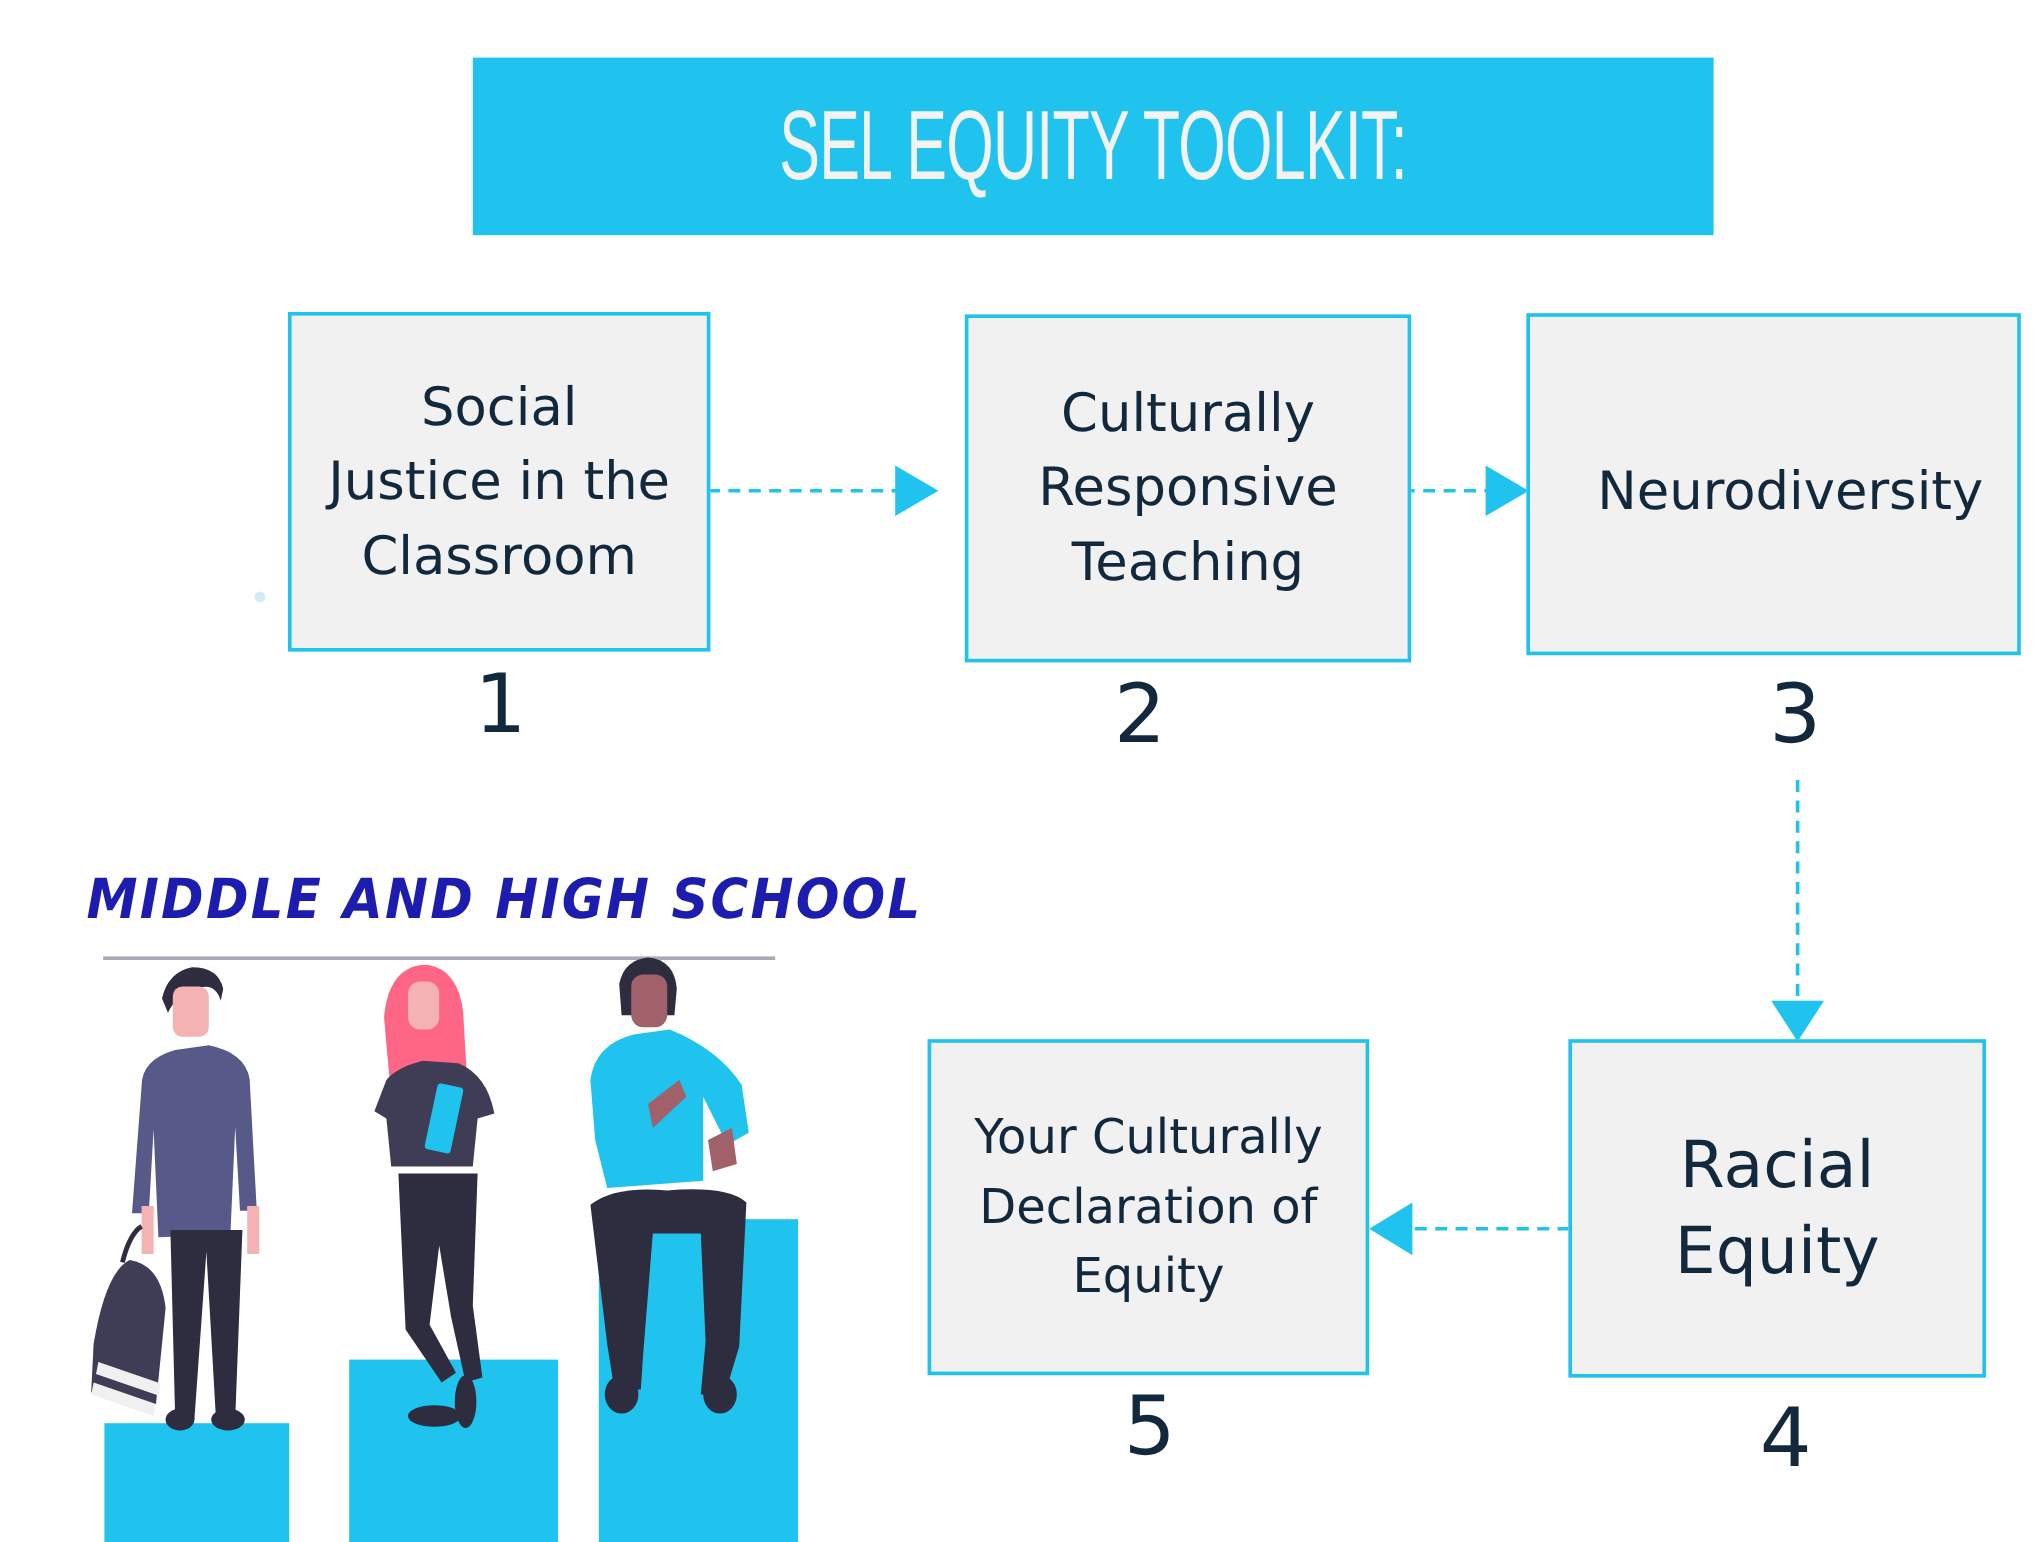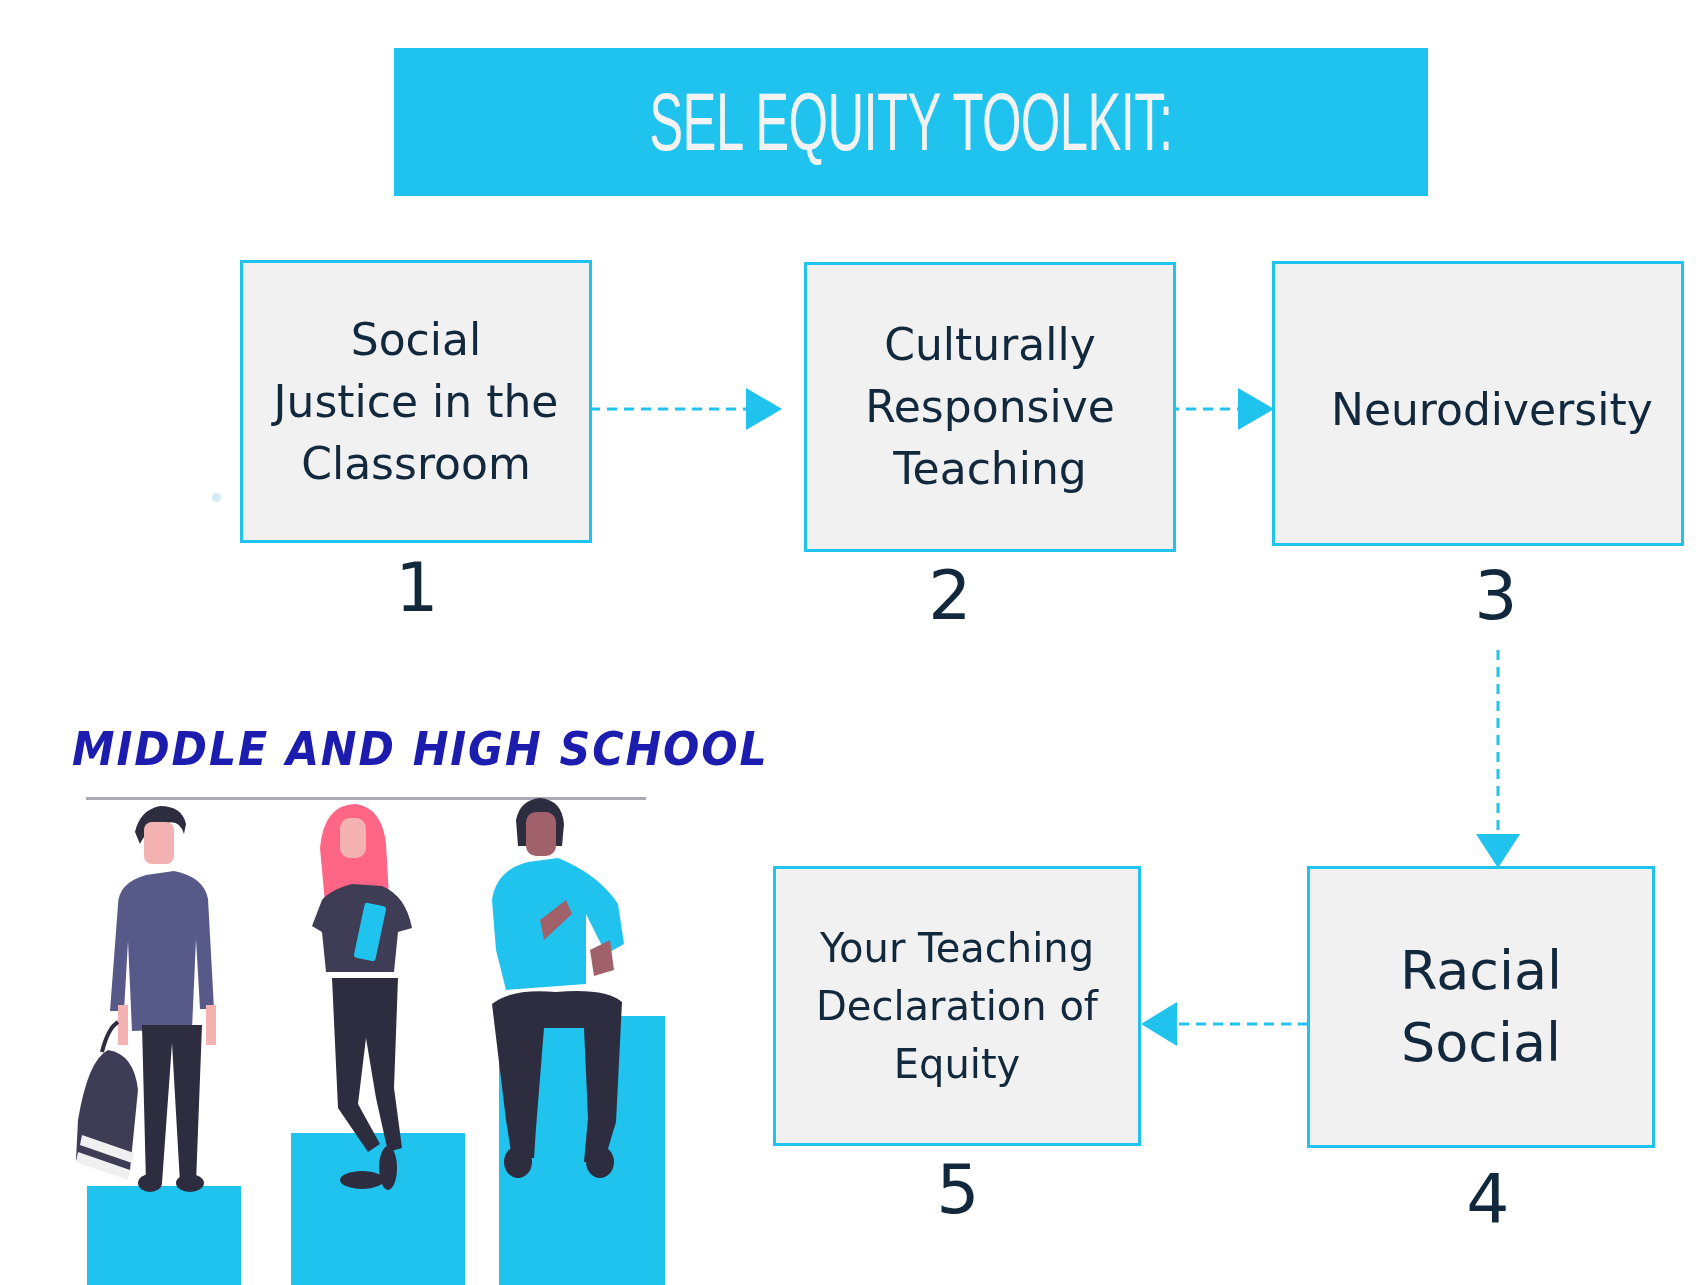--- a/index.html
+++ b/index.html
@@ -75,7 +75,7 @@
 <div class="step-number" style="left:1428px; top:1160px;">4</div>
 
 <div class="step-box" style="left:773px; top:866px; width:368px; height:280px;">
-  <span class="step-label" style="font-size:40px; line-height:58px;">Your Teaching
+  <span class="step-label" style="font-size:40px; line-height:58px;">Your Culturally
 Declaration of
 Equity</span>
 </div>

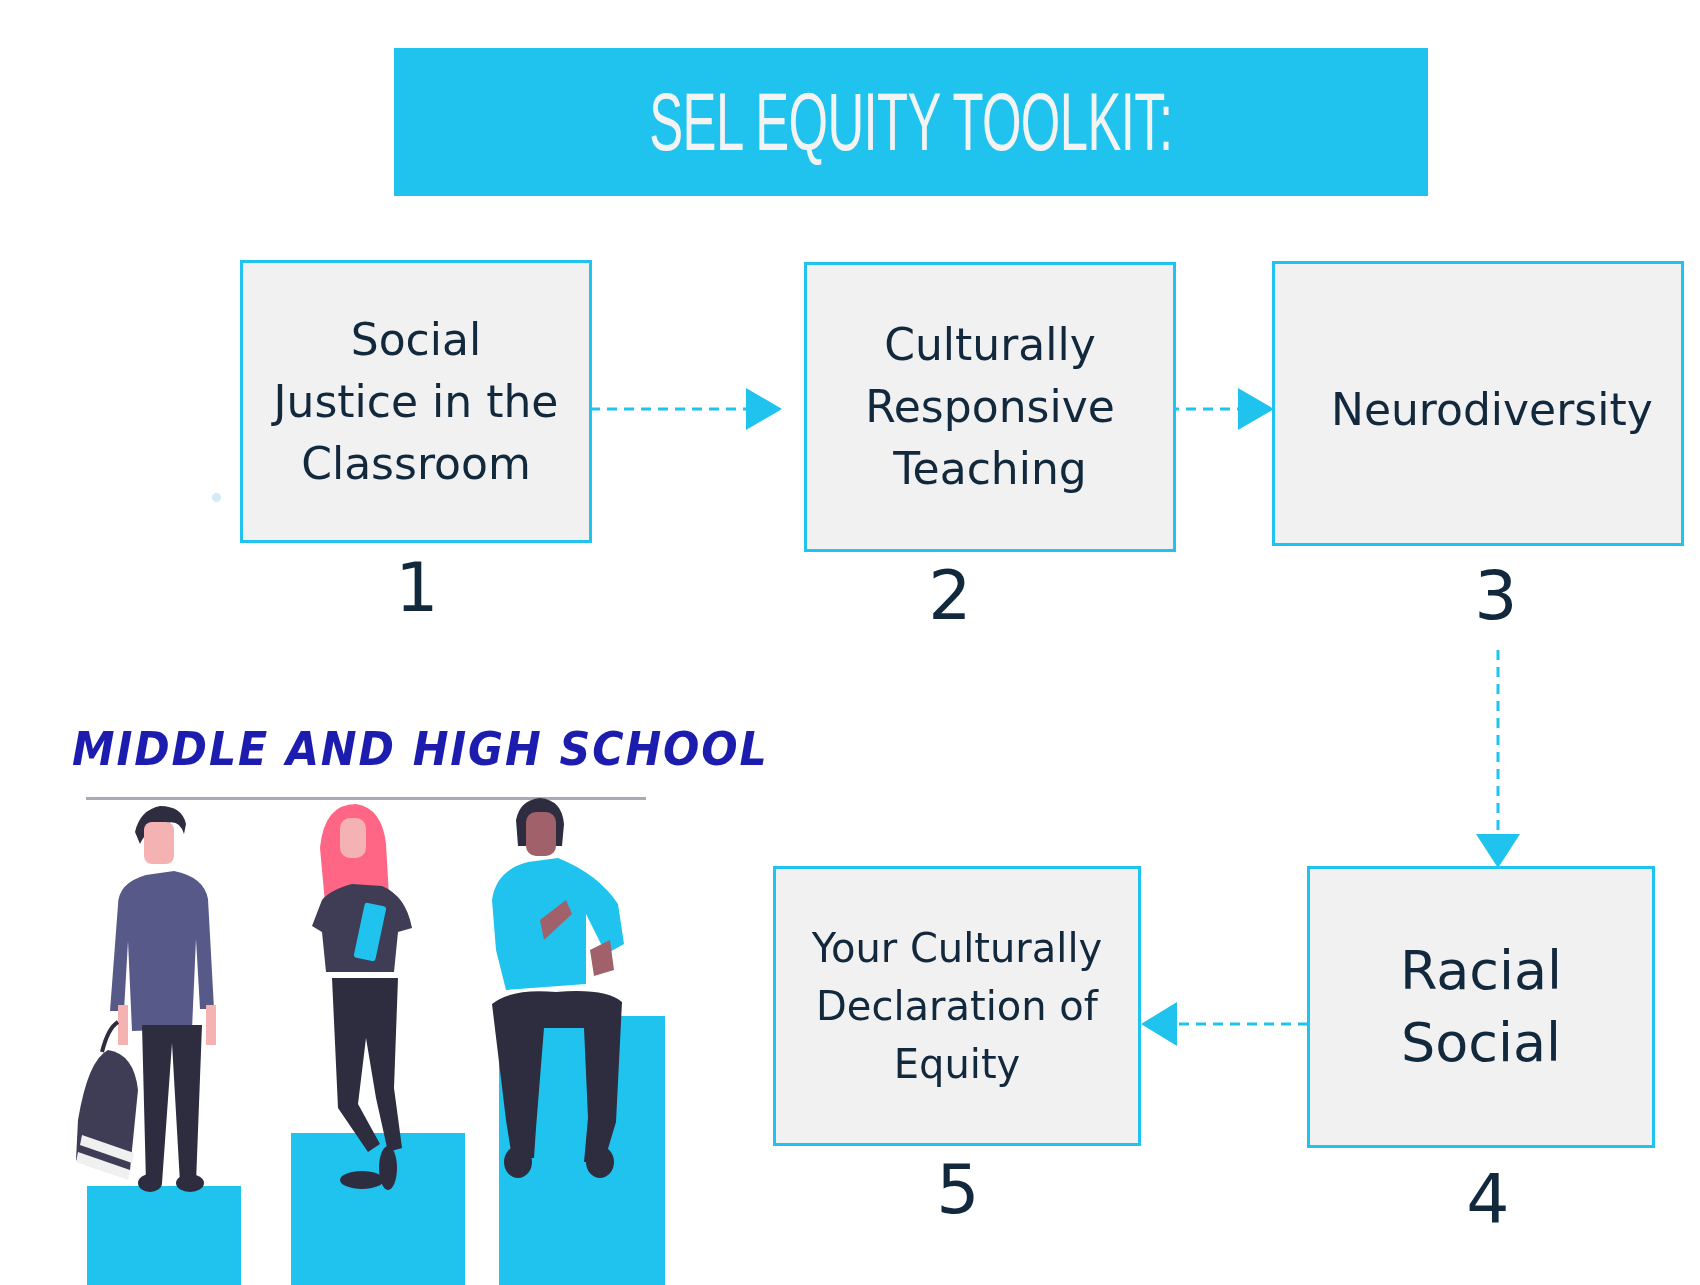--- a/index.html
+++ b/index.html
@@ -70,7 +70,7 @@
 
 <div class="step-box" style="left:1307px; top:866px; width:348px; height:282px;">
   <span class="step-label" style="font-size:54px; line-height:72px;">Racial
-Social</span>
+Equity</span>
 </div>
 <div class="step-number" style="left:1428px; top:1160px;">4</div>
 

